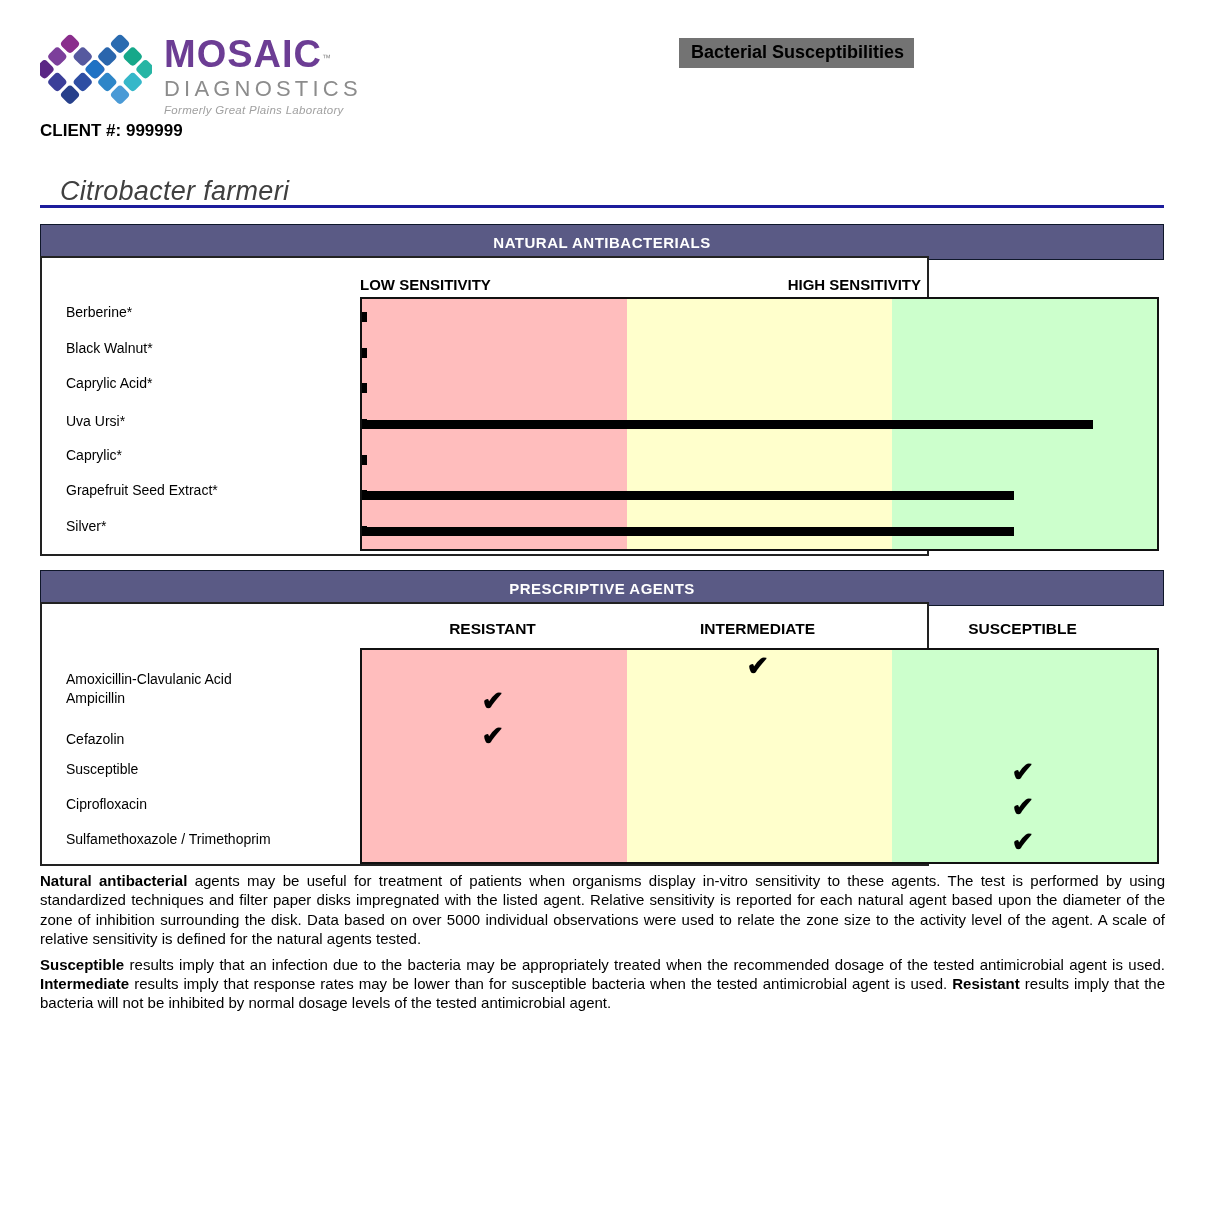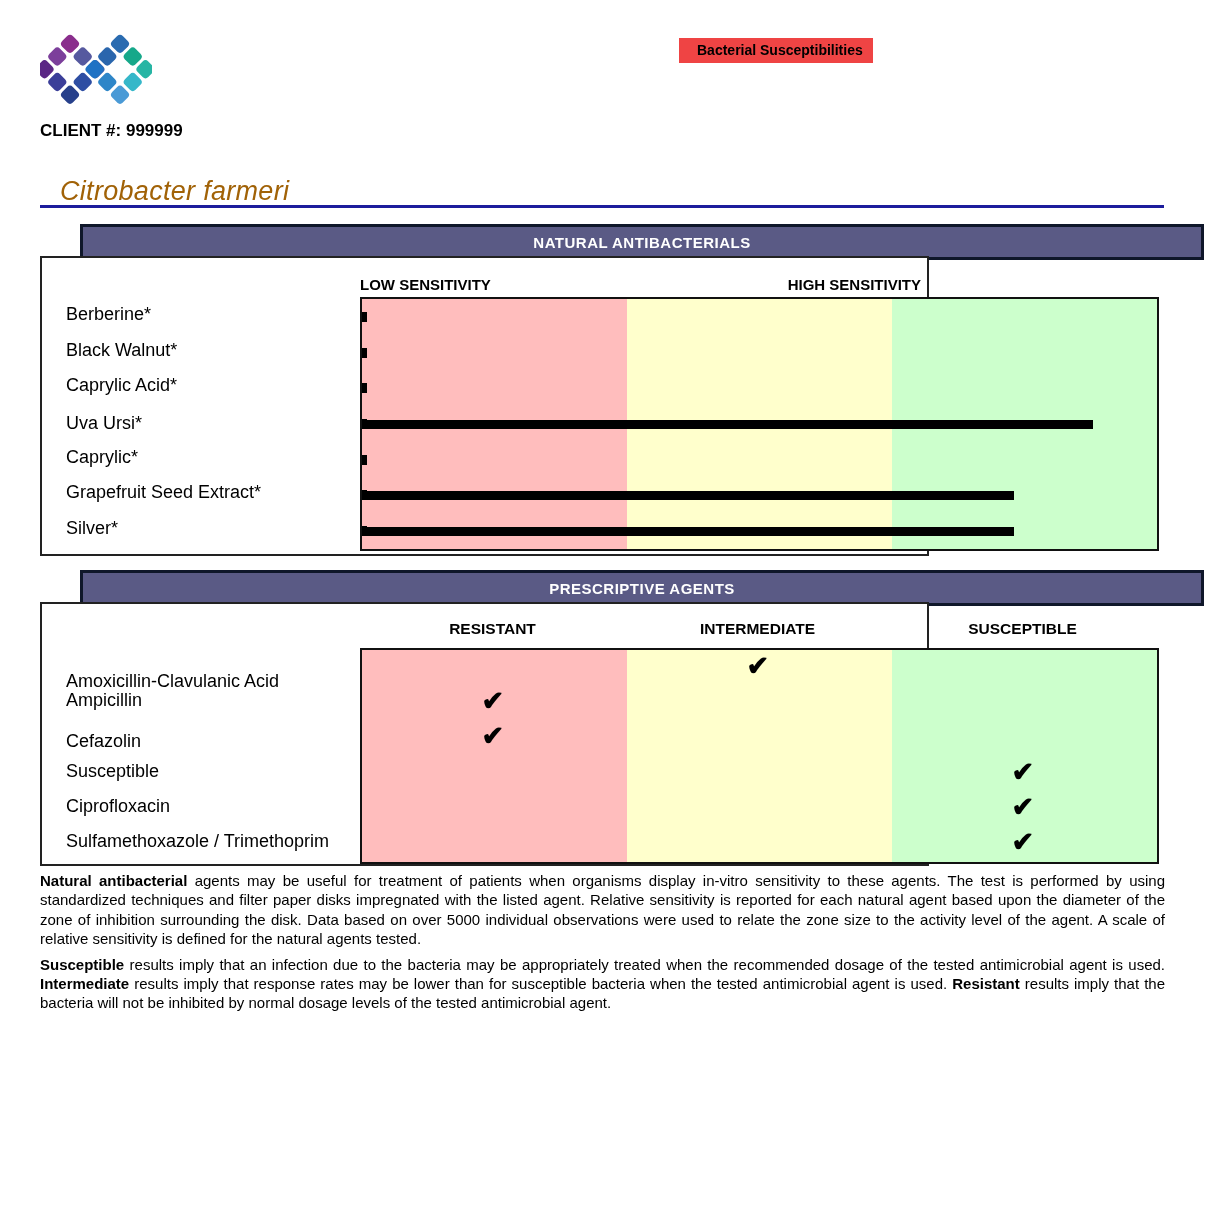--- a/index.html
+++ b/index.html
@@ -84,6 +84,11 @@
         </g>
       </g>
     </svg>
+    <div class="logo-text">
+      <div class="logo-brand"><span>MOSAIC</span><span class="logo-tm">™</span></div>
+      <div class="logo-sub">DIAGNOSTICS</div>
+      <div class="logo-tag">Formerly Great Plains Laboratory</div>
+    </div>
   </div>
 
   <div class="report-title-box">Bacterial Susceptibilities</div>

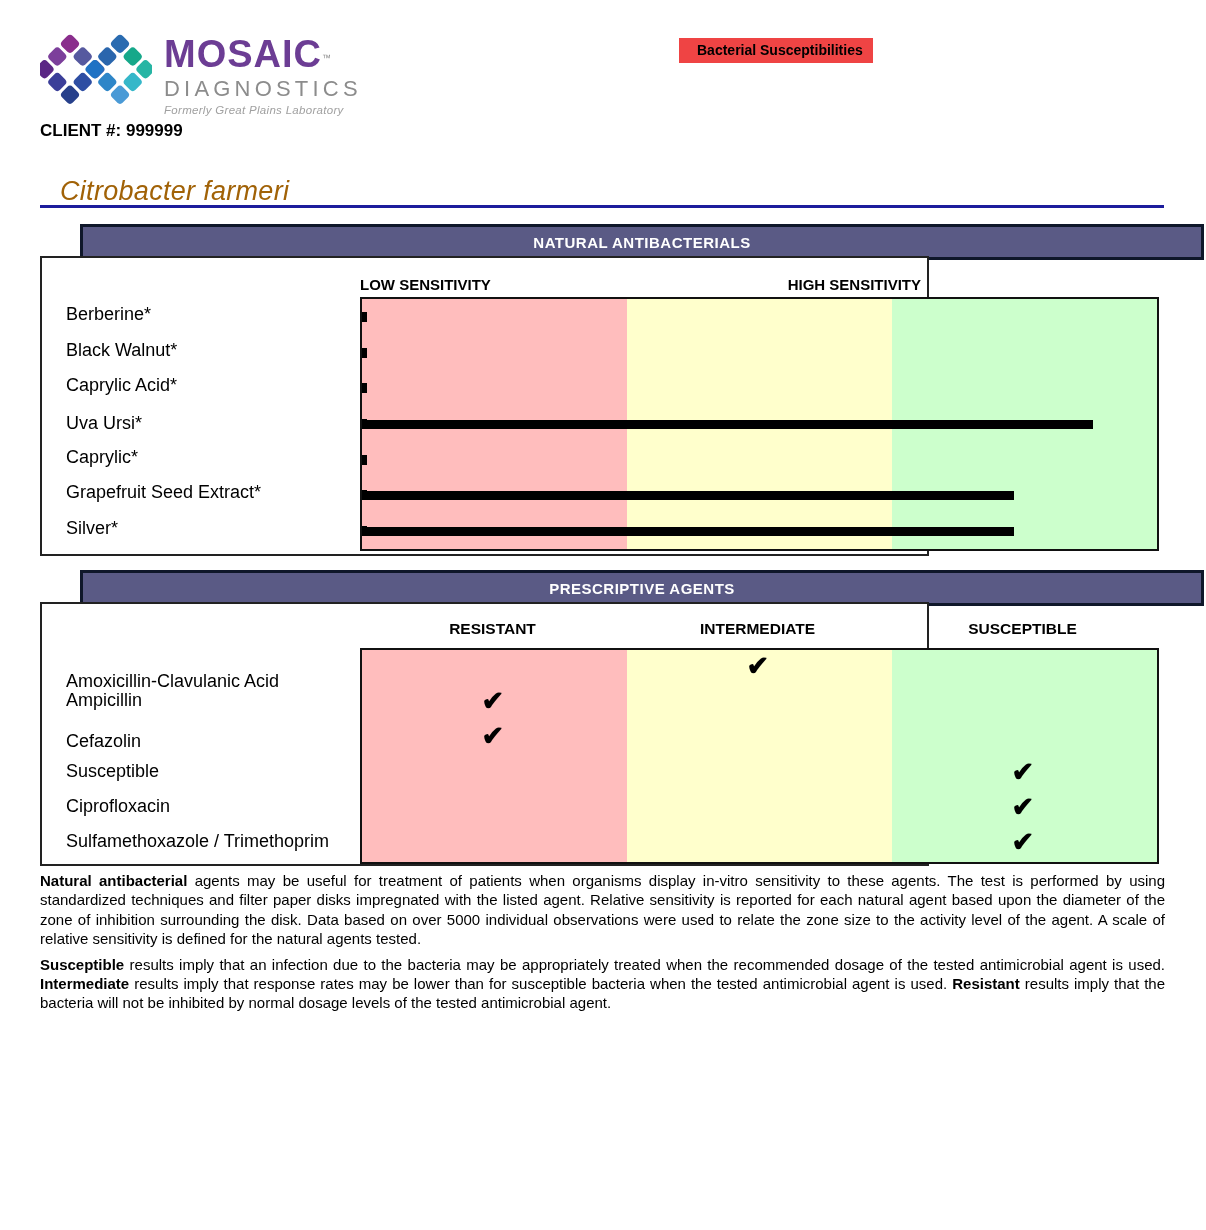--- a/index.html
+++ b/index.html
@@ -15,8 +15,8 @@
   .logo-sub{font-size:22px;color:#8c8c8c;letter-spacing:4.2px;line-height:26px;}
   .logo-tag{font-size:11.5px;color:#a0a0a0;font-style:italic;margin-top:2px;letter-spacing:0.3px;}
   .report-title-box{
-    position:absolute;left:679px;top:38px;background:#ef4444;
-    font-size:14px;font-weight:bold;padding:4px 10px 5px 18px;
+    position:absolute;left:679px;top:38px;background:#737373;
+    font-size:18px;font-weight:bold;padding:4px 10px 5px 12px;
   }
   .patient-info{position:absolute;left:936px;top:36px;font-size:17px;font-weight:bold;line-height:21.4px;}
   .client-num{position:absolute;left:40px;top:121px;font-size:17px;font-weight:bold;}

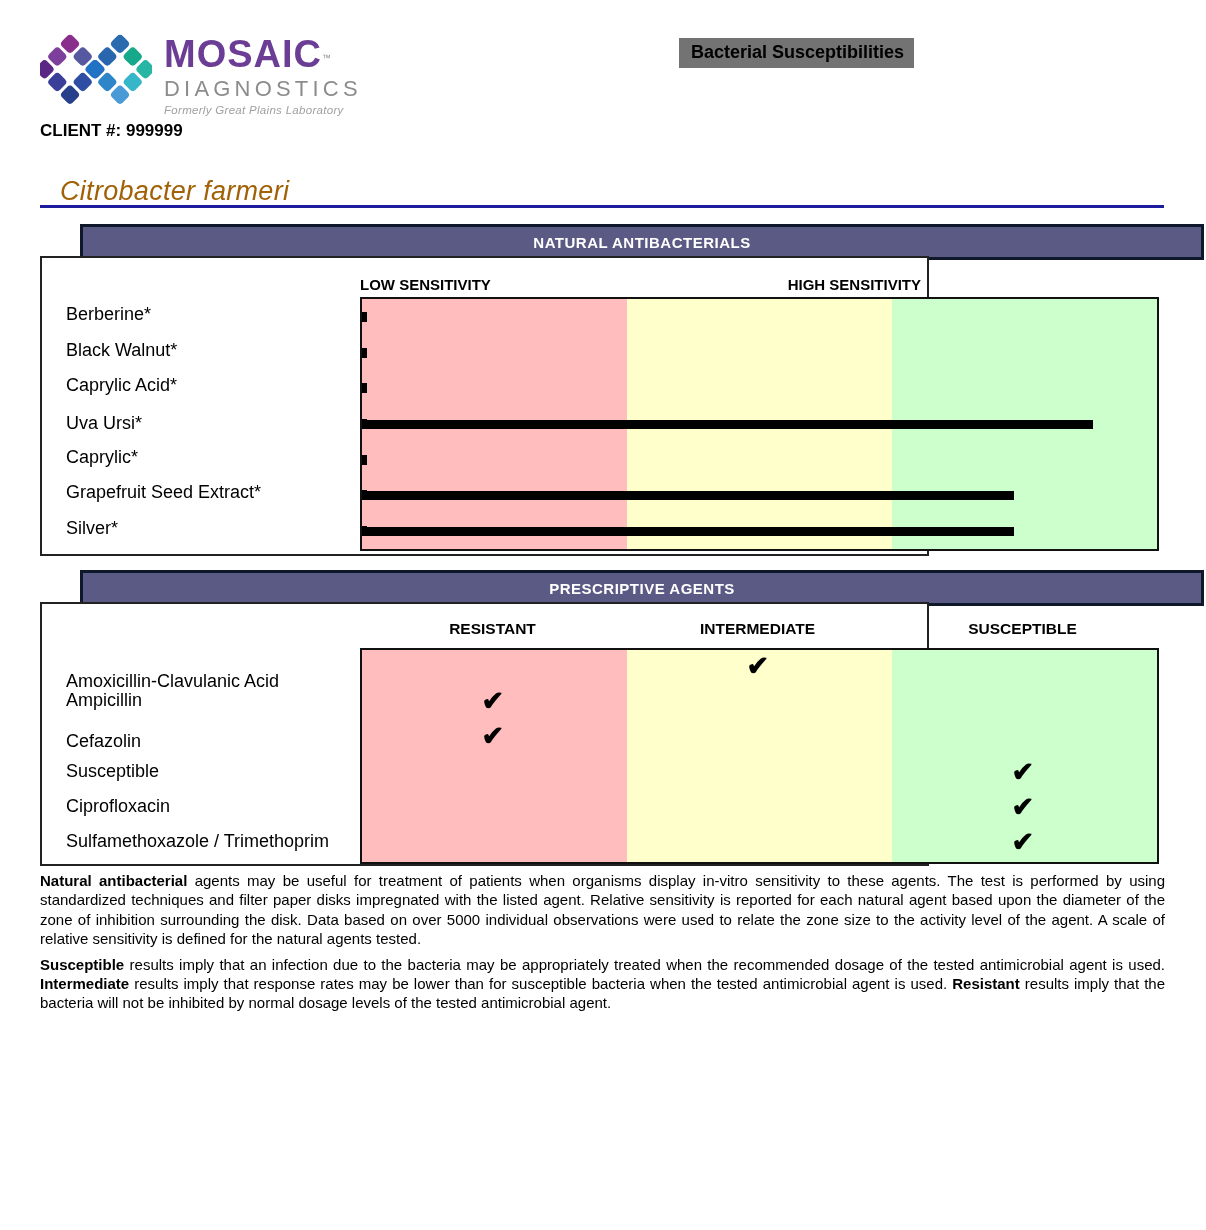--- a/index.html
+++ b/index.html
@@ -21,7 +21,7 @@
   .patient-info{position:absolute;left:936px;top:36px;font-size:17px;font-weight:bold;line-height:21.4px;}
   .client-num{position:absolute;left:40px;top:121px;font-size:17px;font-weight:bold;}
   
-  .organism{position:absolute;left:60px;top:176px;font-size:27px;font-style:italic;color:#a16207;letter-spacing:0.3px;}
+  .organism{position:absolute;left:60px;top:176px;font-size:27px;font-style:italic;color:#404040;letter-spacing:0.3px;}
   .organism-rule{position:absolute;left:40px;top:205px;width:1124px;height:3px;background:#1c1c9c;}
   
   .section-bar{

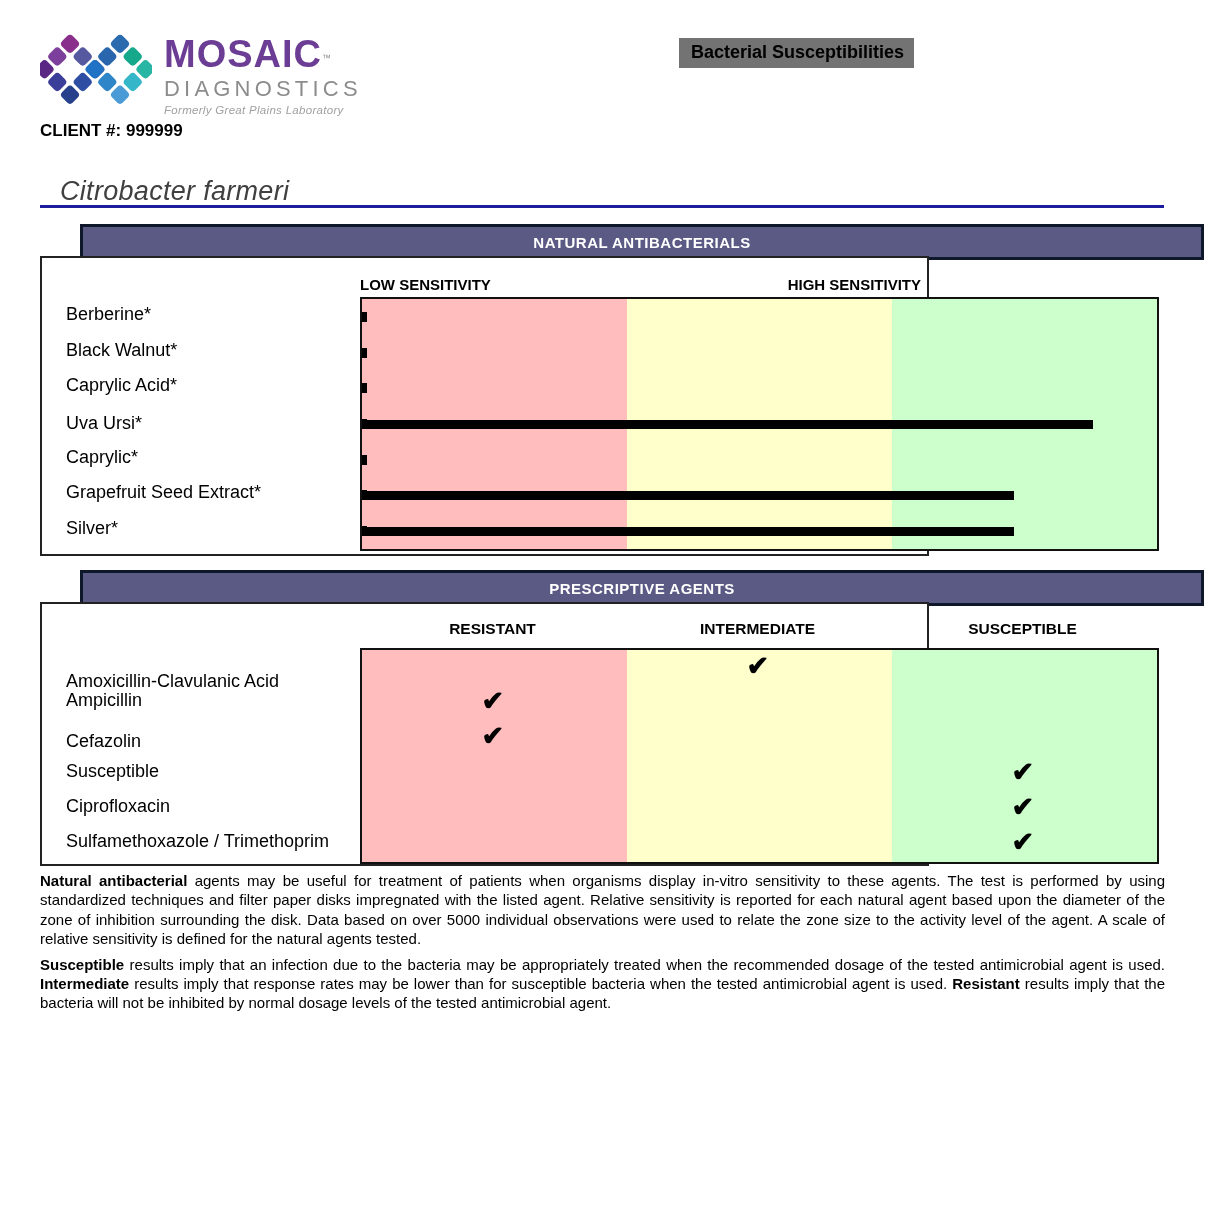--- a/index.html
+++ b/index.html
@@ -25,9 +25,9 @@
   .organism-rule{position:absolute;left:40px;top:205px;width:1124px;height:3px;background:#1c1c9c;}
   
   .section-bar{
-    position:absolute;left:40px;width:1124px;height:36px;background:#5a5a85;border:3px solid #0f172a;
+    position:absolute;left:40px;width:1124px;height:36px;background:#5a5a85;border:1px solid #0f172a;
     box-sizing:border-box;display:flex;align-items:center;justify-content:center;
-    color:#fff;font-size:15px;font-weight:bold;letter-spacing:0.5px;margin-left:40px;
+    color:#fff;font-size:15px;font-weight:bold;letter-spacing:0.5px;
   }
   .section-body{position:absolute;left:40px;width:889px;border:2px solid #222;box-sizing:border-box;background:#fff;}
   #natural-bar{top:224px;}

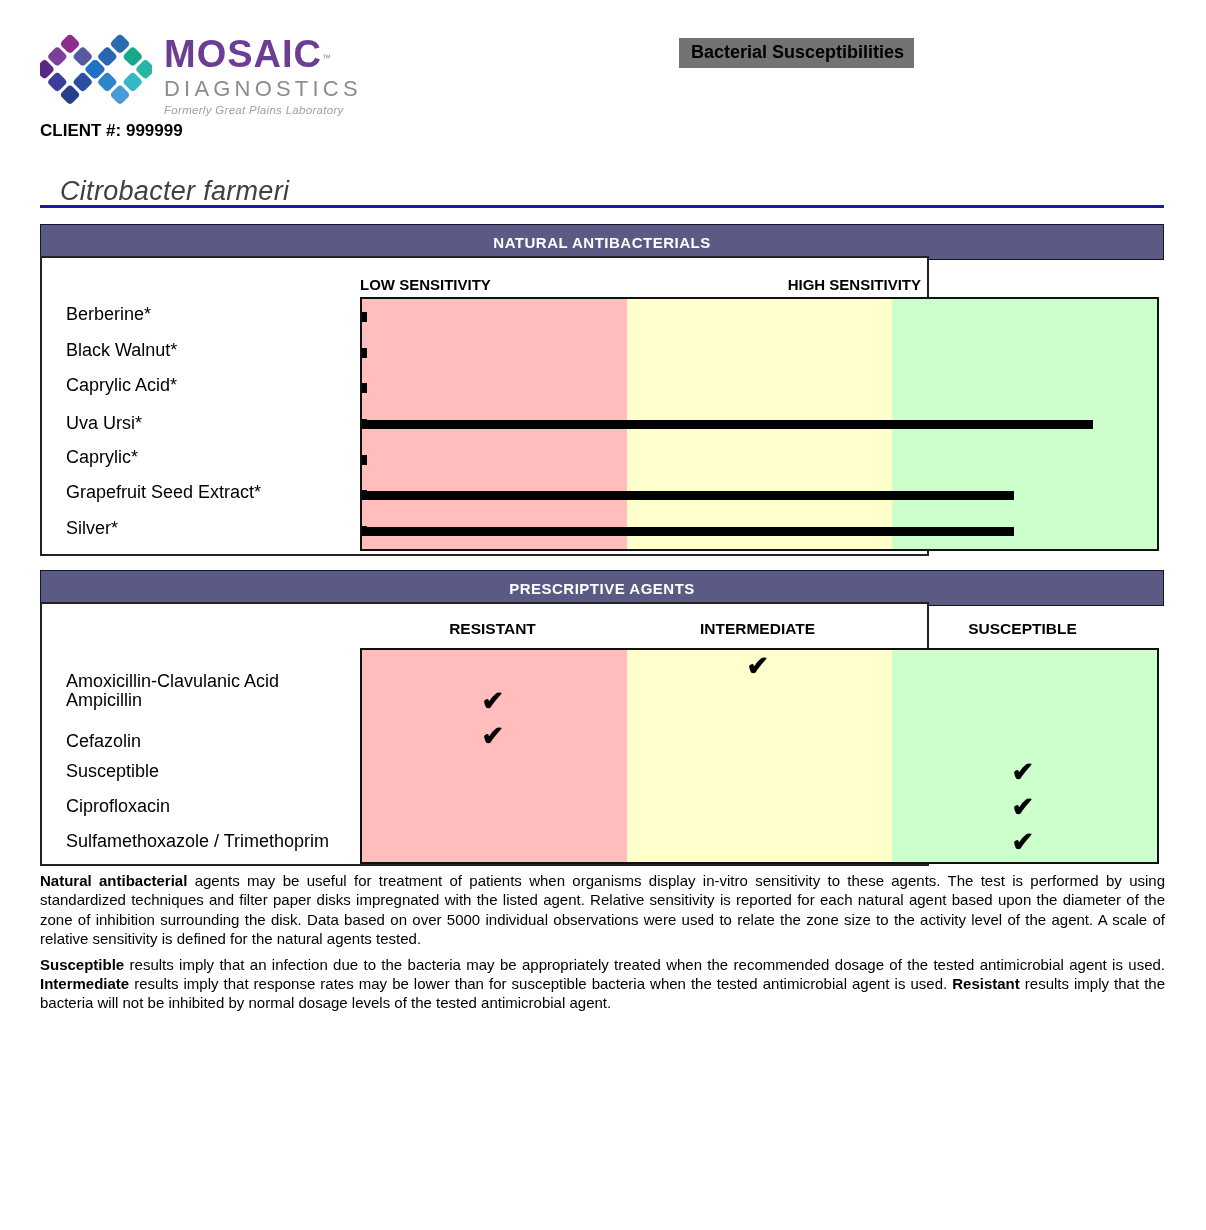--- a/index.html
+++ b/index.html
@@ -42,7 +42,7 @@
   }
   #natural-chart{top:39px;height:250px;}
   #rx-chart{top:44px;height:212px;}
-  .row-label{position:absolute;left:24px;font-size:18px;white-space:nowrap;}
+  .row-label{position:absolute;left:24px;font-size:14px;white-space:nowrap;}
   .tick{position:absolute;left:0;width:5px;height:10px;background:#000;}
   .bar{position:absolute;left:0;height:9px;background:#000;}
   .rx-cols{position:absolute;left:318px;top:16px;width:795px;display:flex;}

